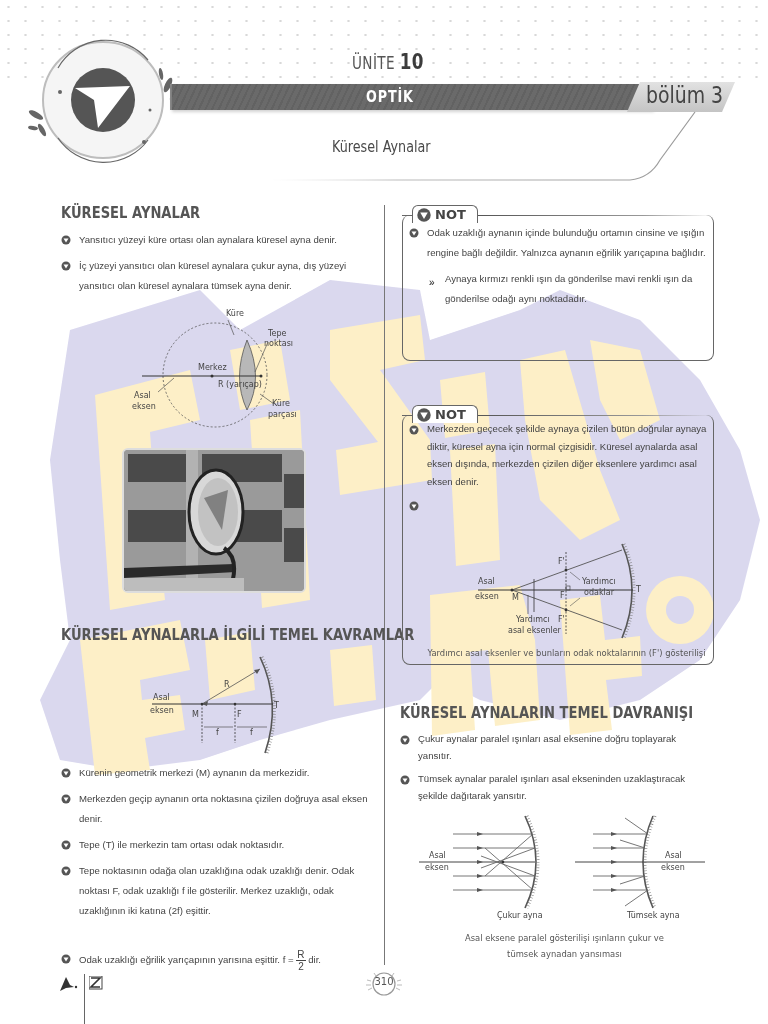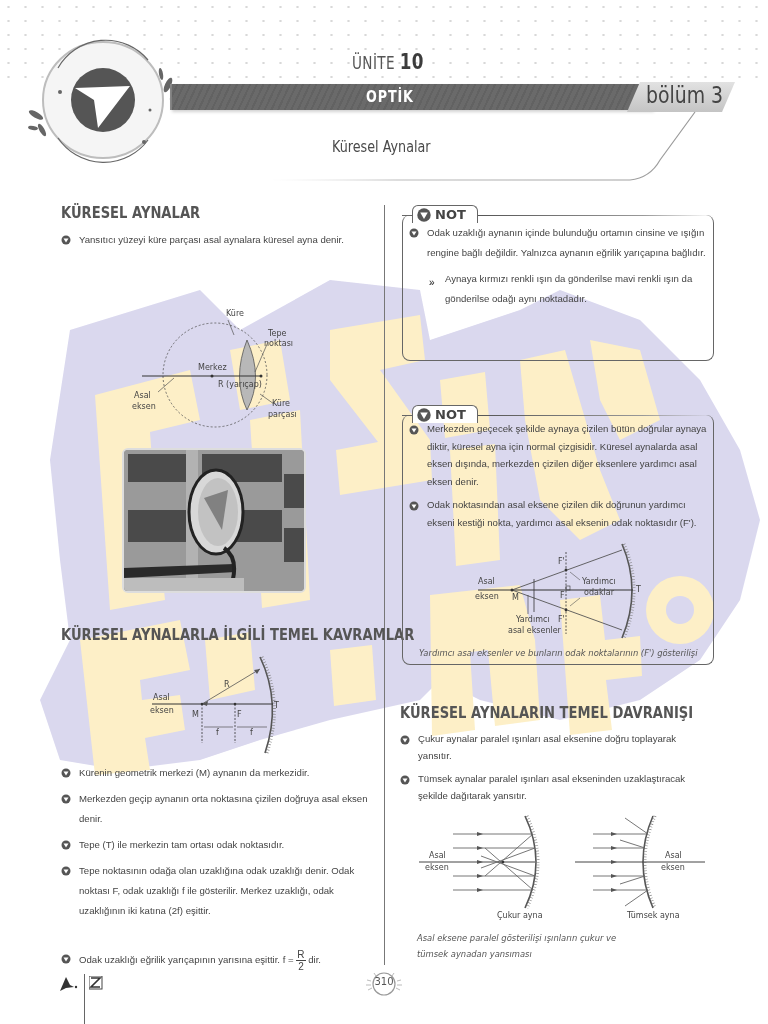--- a/index.html
+++ b/index.html
@@ -135,7 +135,7 @@
         <circle cx="5" cy="5" r="4.5" fill="#555"></circle>
         <path d="M2.5 3.5 L7.5 3.5 L5 7.5 Z" fill="#fff"></path>
       </svg>
-    <span>Yansıtıcı yüzeyi küre parçası asal aynalara küresel ayna denir.</span>
+    <span>Yansıtıcı yüzeyi küre ortası olan aynalara küresel ayna denir.</span>
   </li>
 </ul>
 

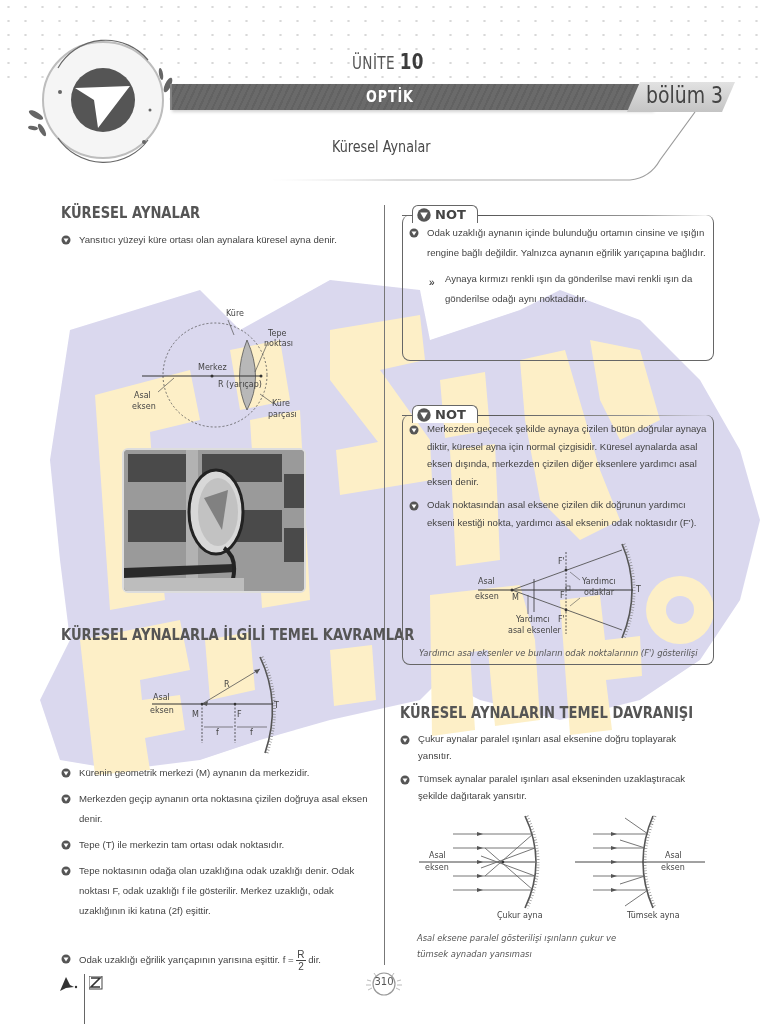--- a/index.html
+++ b/index.html
@@ -136,6 +136,13 @@
         <path d="M2.5 3.5 L7.5 3.5 L5 7.5 Z" fill="#fff"></path>
       </svg>
     <span>Yansıtıcı yüzeyi küre ortası olan aynalara küresel ayna denir.</span>
+  </li>
+  <li>
+    <svg class="bi" viewBox="0 0 10 10">
+        <circle cx="5" cy="5" r="4.5" fill="#555"></circle>
+        <path d="M2.5 3.5 L7.5 3.5 L5 7.5 Z" fill="#fff"></path>
+      </svg>
+    <span>İç yüzeyi yansıtıcı olan küresel aynalara çukur ayna, dış yüzeyi yansıtıcı olan küresel aynalara tümsek ayna denir.</span>
   </li>
 </ul>
 

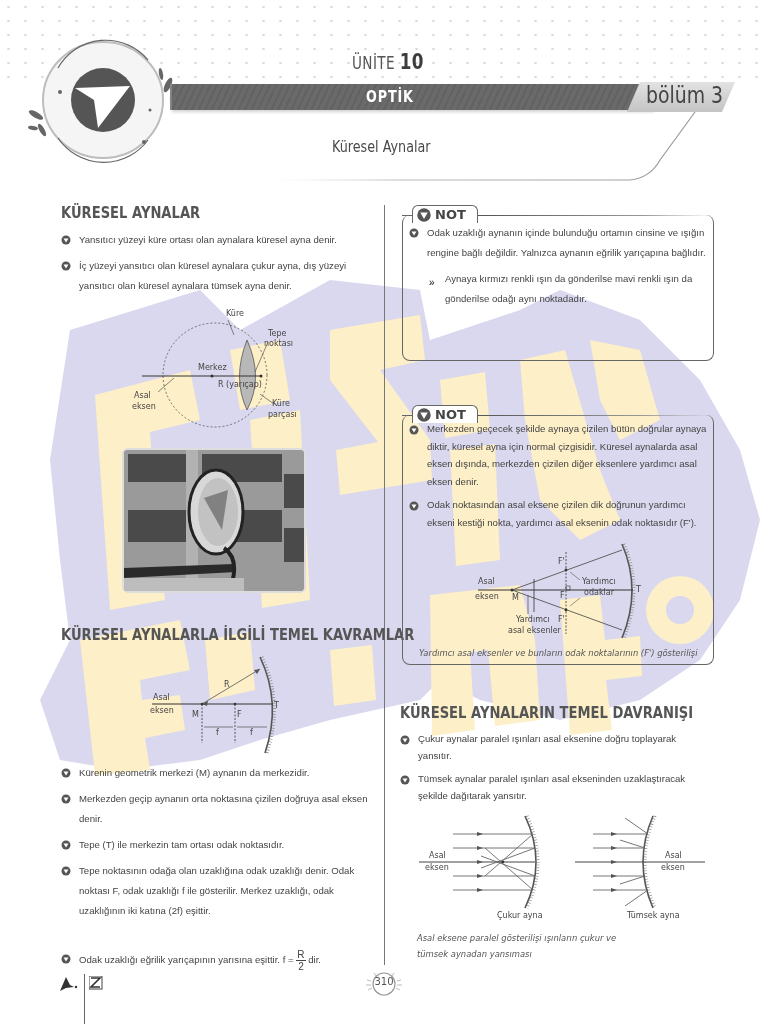--- a/index.html
+++ b/index.html
@@ -309,7 +309,6 @@
         <circle cx="5" cy="5" r="4.5" fill="#555"></circle>
         <path d="M2.5 3.5 L7.5 3.5 L5 7.5 Z" fill="#fff"></path>
       </svg>
-    <span>Odak noktasından asal eksene çizilen dik doğrunun yardımcı ekseni kestiği nokta, yardımcı asal eksenin odak noktasıdır (F').</span>
   </li>
 </ul>
 

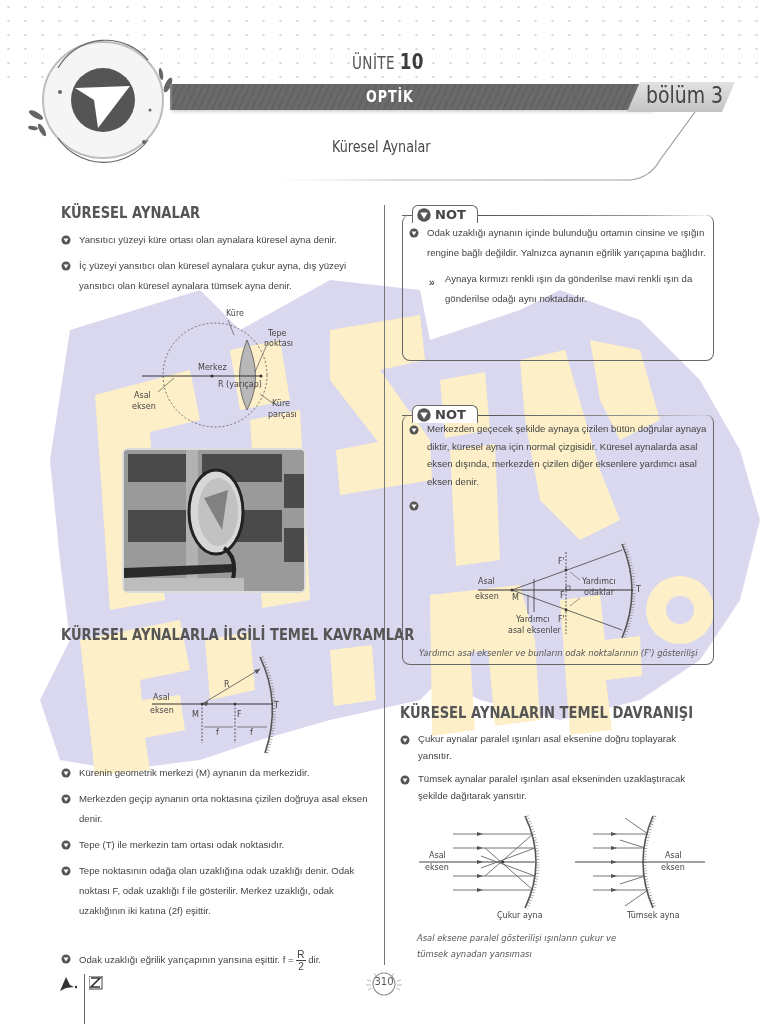--- a/index.html
+++ b/index.html
@@ -47,7 +47,7 @@
 
   .diag { position: absolute; }
   .diag text { font-family: "DejaVu Sans", sans-serif; font-size: 8px; fill: #444; }
-  .caption { position: absolute; font-style: italic; font-size: 8.4px; color: #555; font-family: "DejaVu Sans", sans-serif; padding-left: 17px; }
+  .caption { position: absolute; font-size: 8.4px; color: #555; text-align: center; font-family: "DejaVu Sans", sans-serif; padding-left: 17px; }
 
   .photo { position: absolute; left: 122px; top: 448px; width: 184px; height: 145px; border-radius: 6px; overflow: hidden; background: #8c8c8c; border: 2px solid #ddd; }
 

